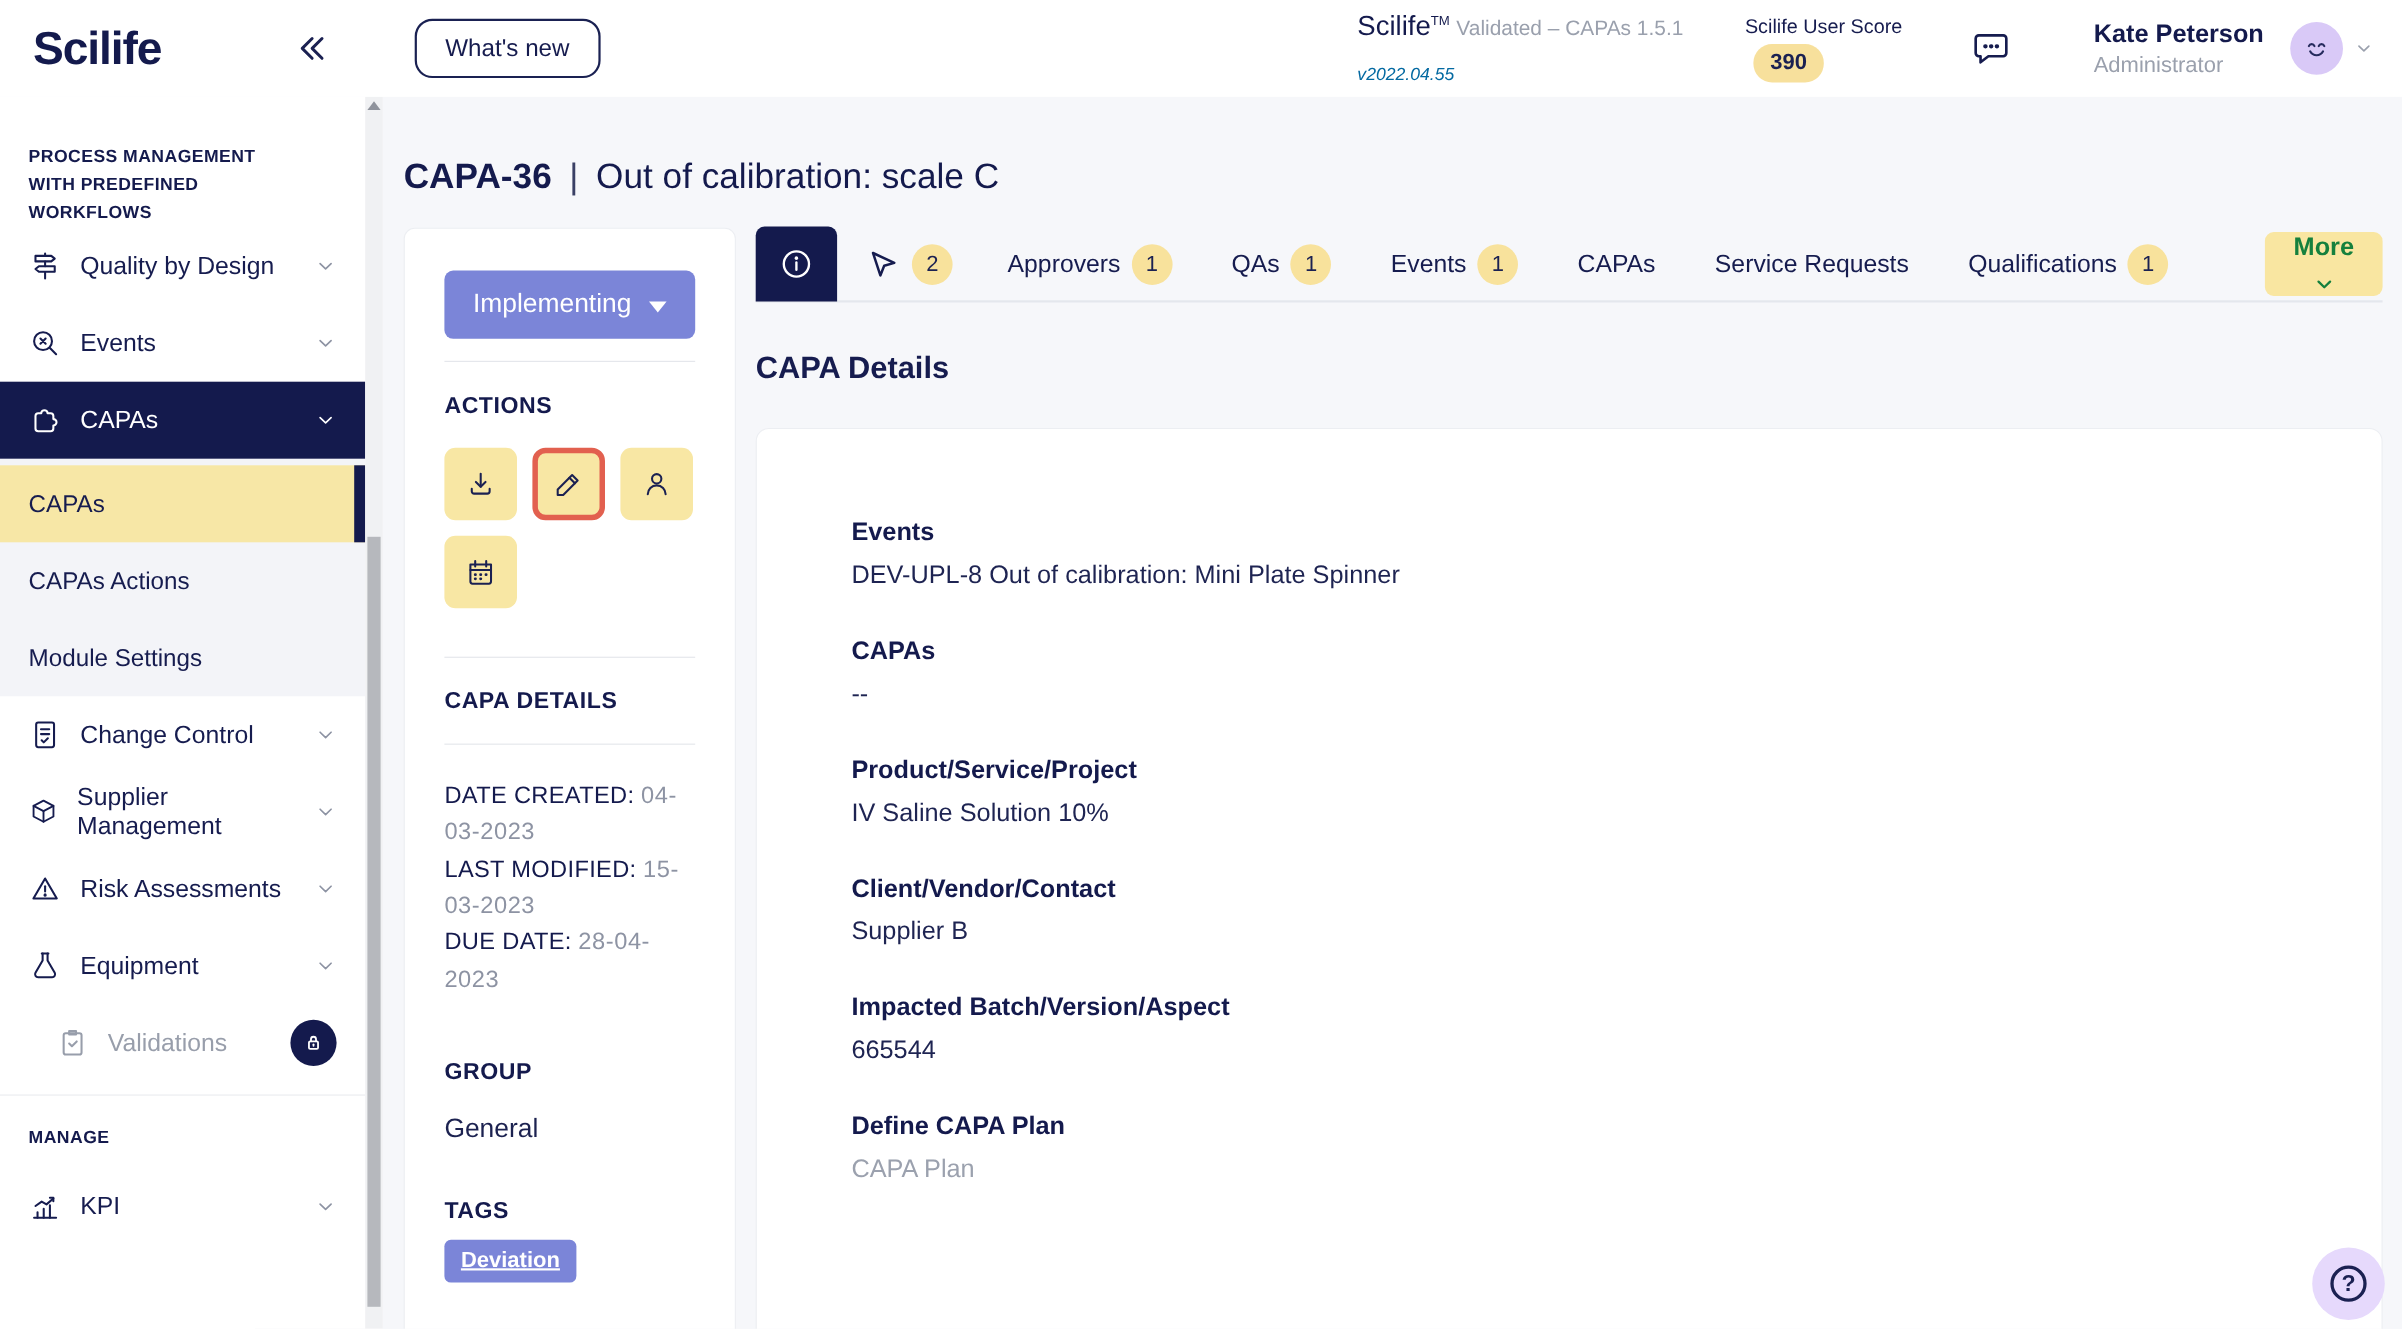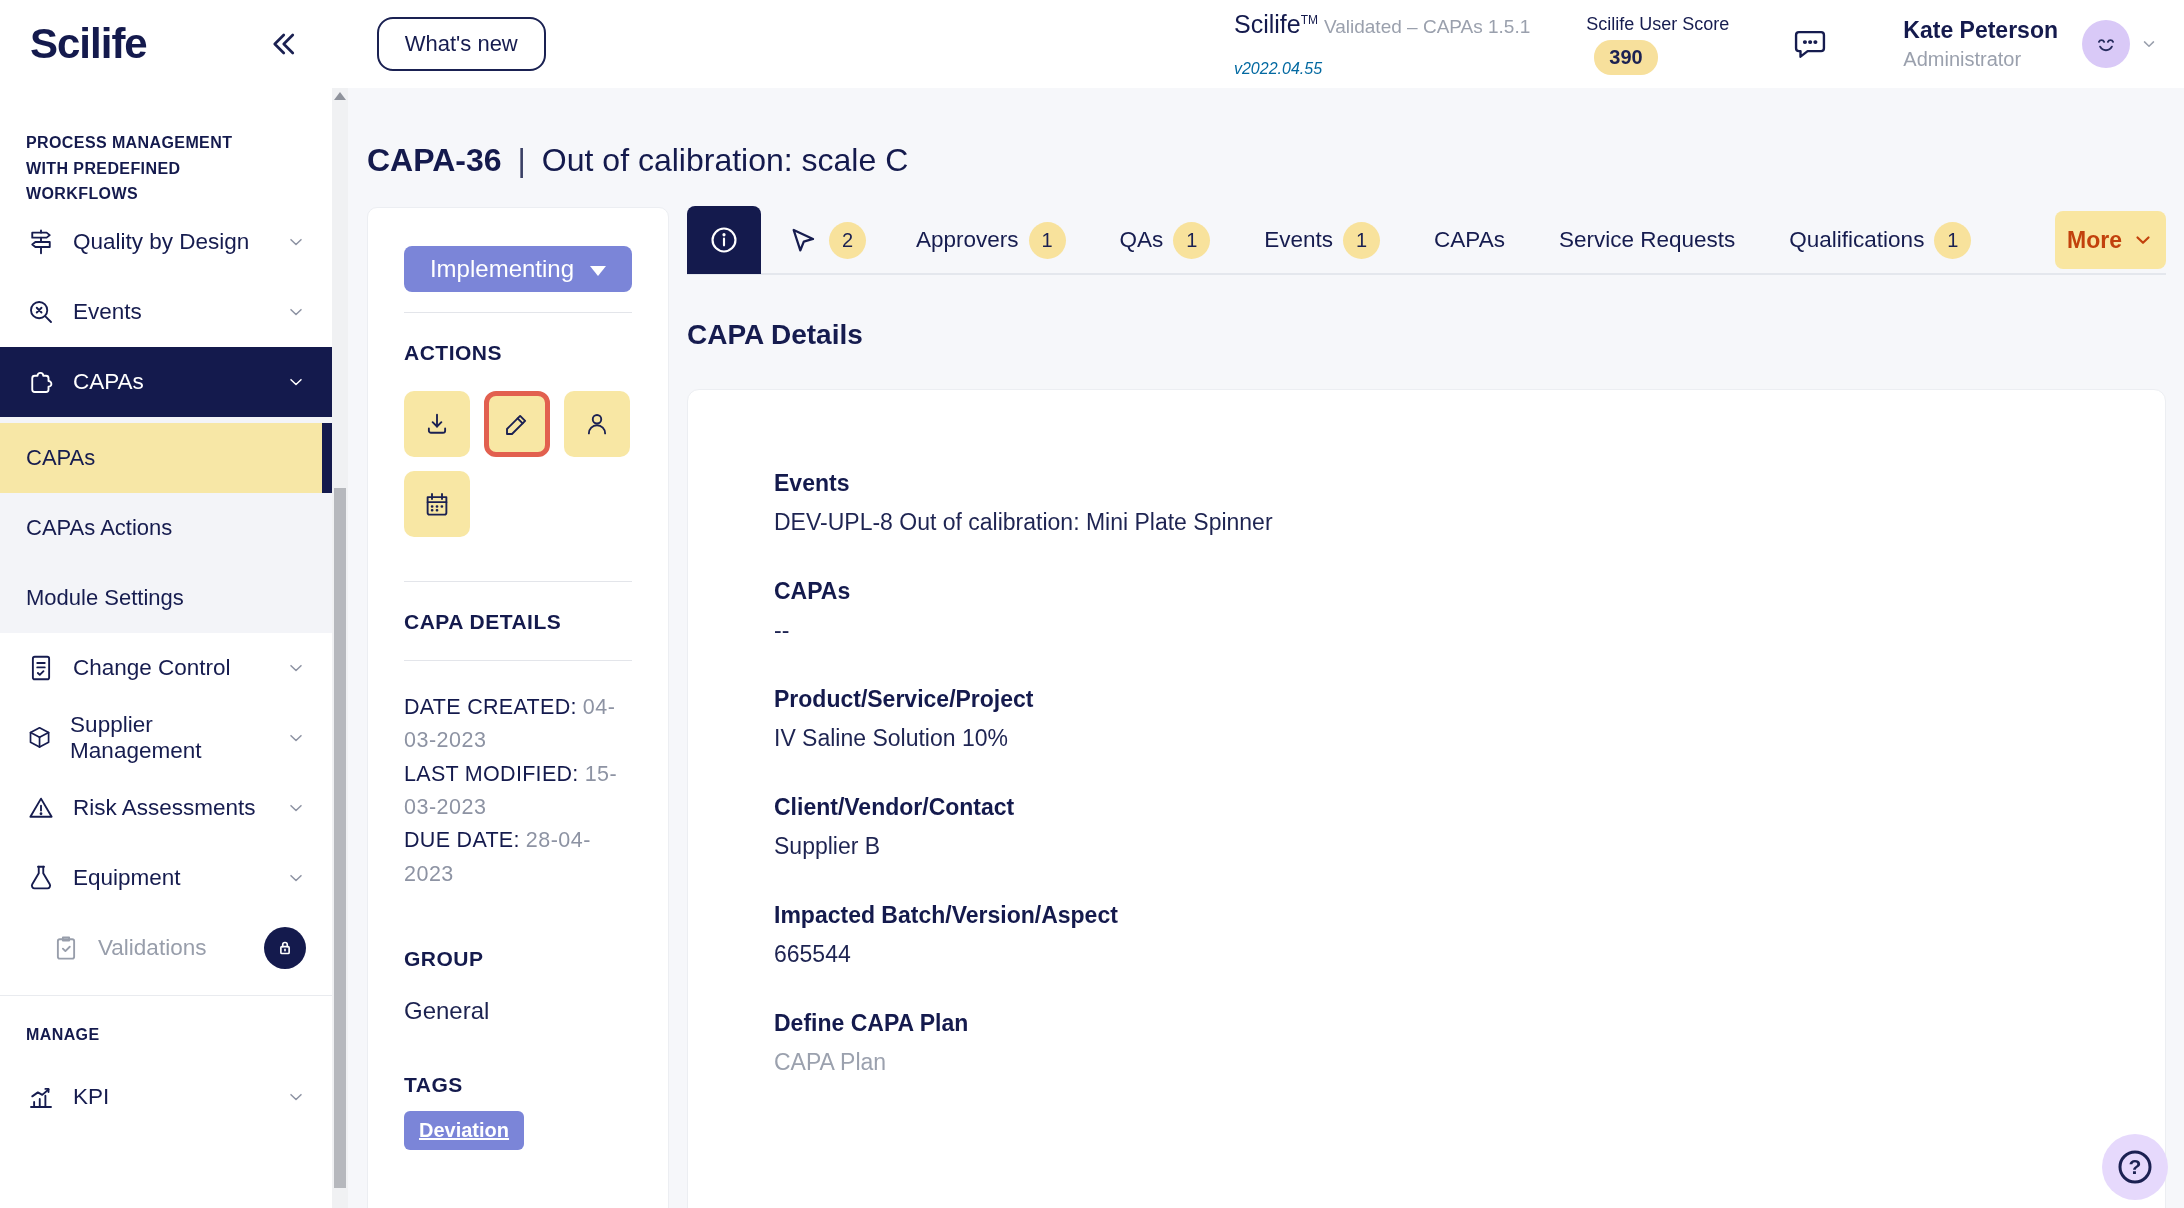--- a/index.html
+++ b/index.html
@@ -85,7 +85,7 @@
   .tab-icon-only { padding:0 20px; }
   .tab.active-info { width:74px; padding:0; justify-content:center; background:#141a4d; border-radius:8px 8px 0 0; color:#fff; }
   .tab-badge { min-width:37px; height:37px; border-radius:19px; background:#f8e29c; display:flex; align-items:center; justify-content:center; font-size:20px; color:#1b2152; margin-left:10px; padding:0 10px; }
-  .more-btn { margin-left:auto; background:#f9e6a1; border:none; border-radius:8px; height:58px; padding:0 12px; font-size:23px; font-weight:700; color:#c2410c; font-family:inherit; display:flex; align-items:center; gap:10px; cursor:pointer; }
+  .more-btn { margin-left:auto; background:#f9e6a1; border:none; border-radius:8px; height:58px; padding:0 26px; font-size:23px; font-weight:700; color:#15803d; font-family:inherit; display:flex; align-items:center; gap:10px; cursor:pointer;flex-direction:column; }
   .section-heading { margin-top:44px; font-size:28px; font-weight:700; color:#161c4f; }
   .detail-card { margin-top:38px; background:#fff; border:1px solid #eceef2; border-radius:12px; padding:80px 60px 40px 86px; height:850px; }
   .field { margin-bottom:42px; }

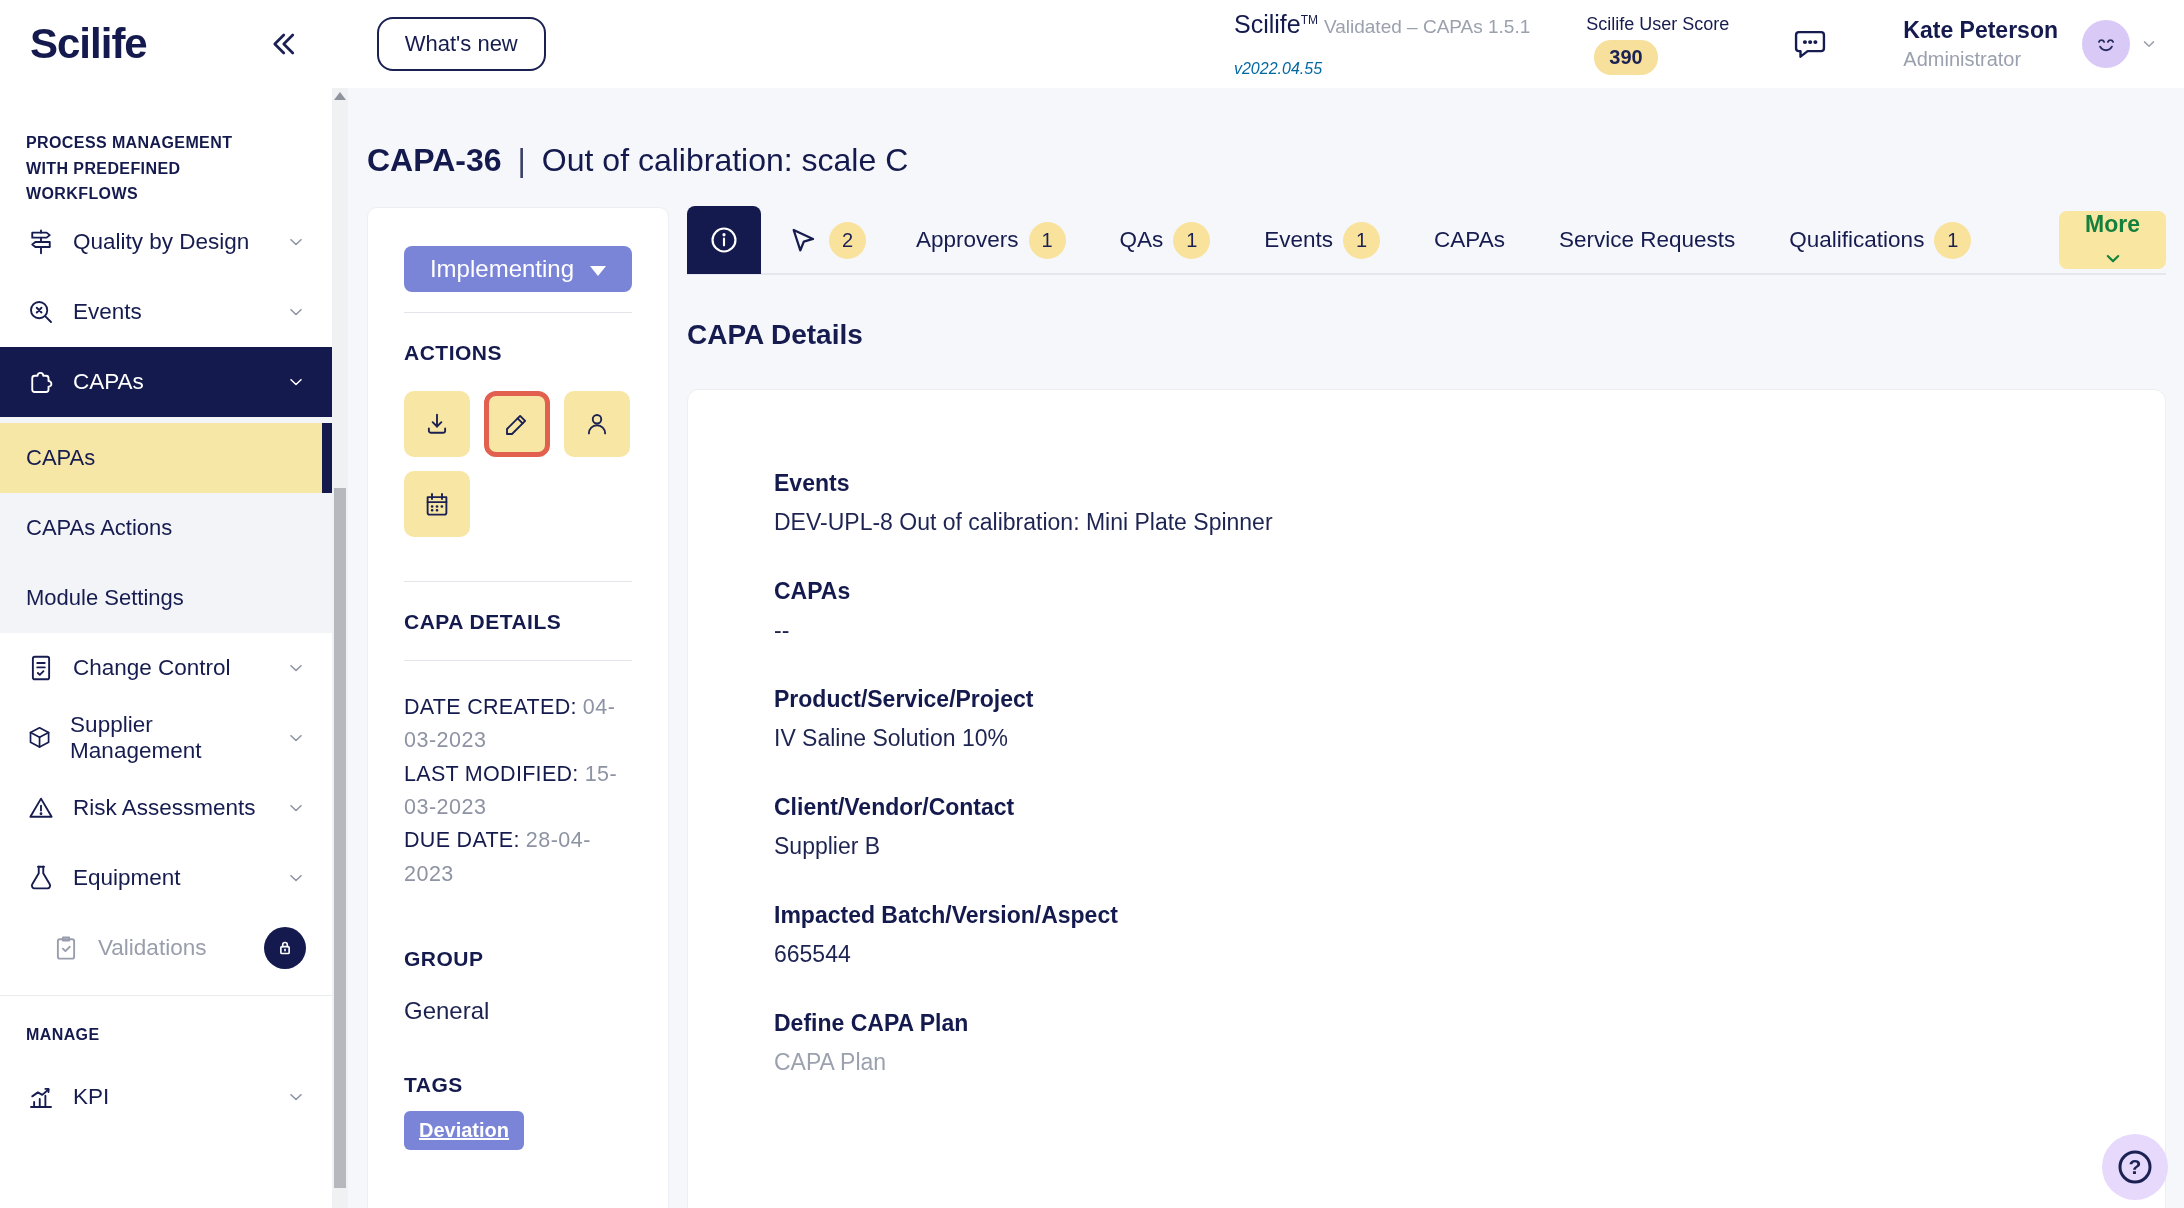--- a/index.html
+++ b/index.html
@@ -64,7 +64,7 @@
 
   
   .status-card { width:302px; min-height:1060px; background:#fff; border:1px solid #eceef2; border-radius:10px; padding:38px 36px; flex:none; }
-  .status-btn { width:100%; height:46px; background:#7b85d8; border:none; border-radius:8px; color:#fff; font-size:24px; font-family:inherit; display:flex; align-items:center; justify-content:center; cursor:pointer; }
+  .status-btn { width:100%; height:62px; background:#7b85d8; border:none; border-radius:8px; color:#fff; font-size:24px; font-family:inherit; display:flex; align-items:center; justify-content:center; cursor:pointer; }
   .status-btn .tri { width:0; height:0; border-left:8px solid transparent; border-right:8px solid transparent; border-top:10px solid #fff; margin-left:16px; transform:translateY(2px); }
   .panel-hr { border:none; border-top:1px solid #e3e5ea; margin-top:20px; }
   .panel-heading { margin-top:28px; font-size:21px; font-weight:700; color:#141a4d; letter-spacing:.5px; }

